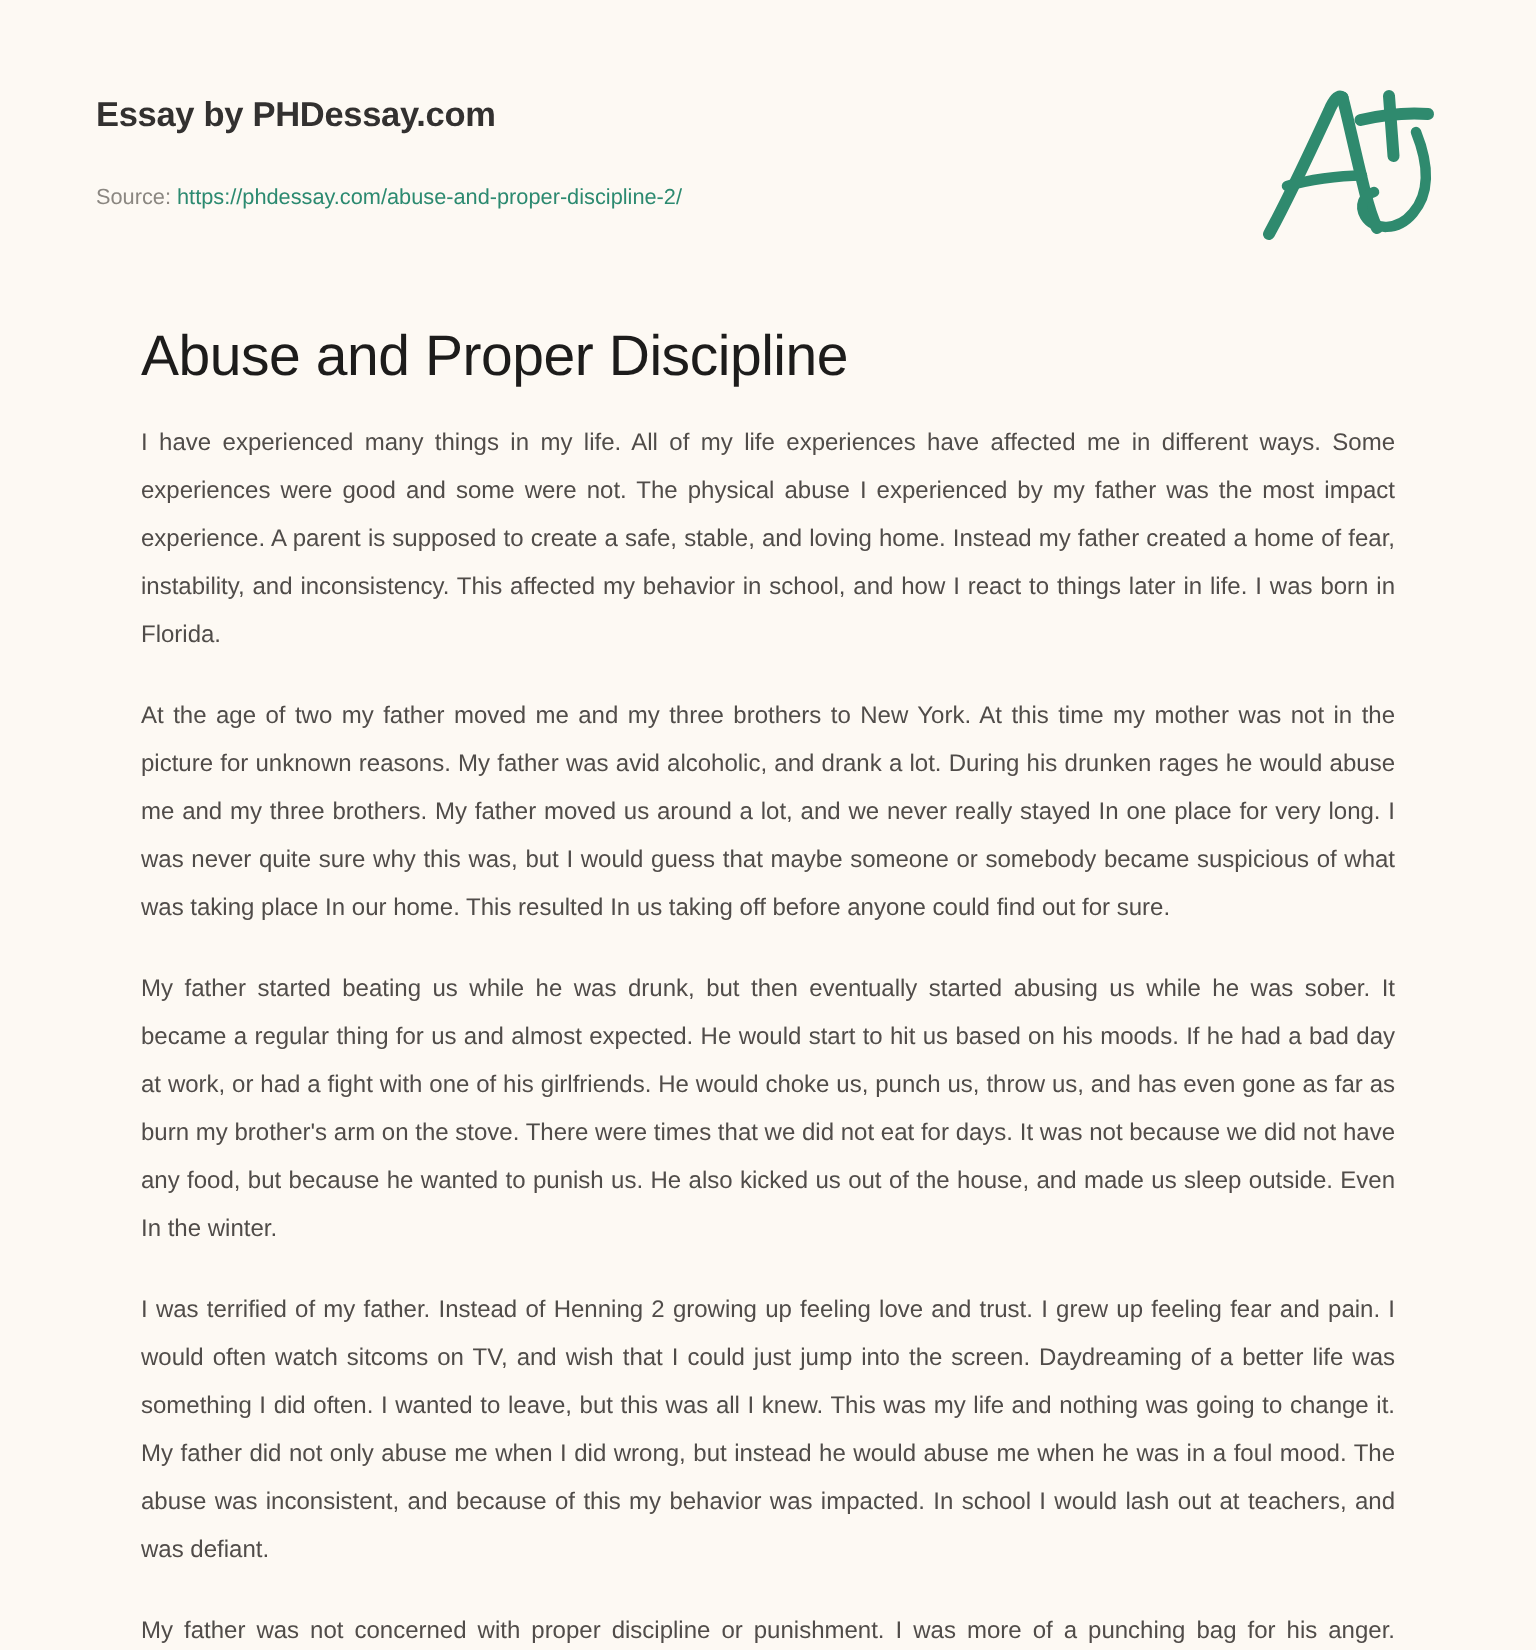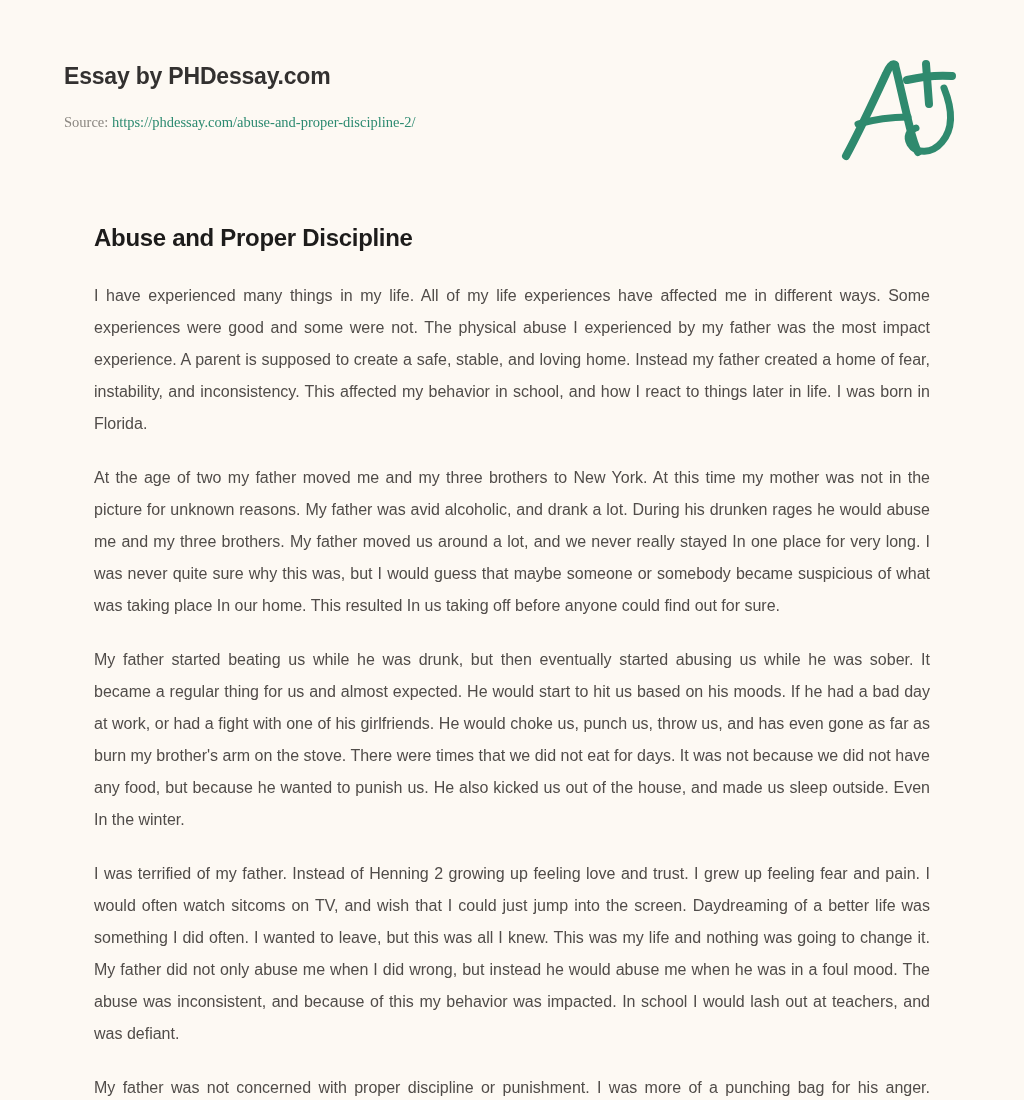--- a/index.html
+++ b/index.html
@@ -40,12 +40,11 @@
   }
 
   .source-line {
-    margin-top: 22px;
+    margin-top: 32px;
     font-size: 14.5px;
     line-height: 20px;
     color: #8b8781;
     white-space: nowrap;
-    font-family: Liberation Serif, serif;
   }
 
   .source-label {

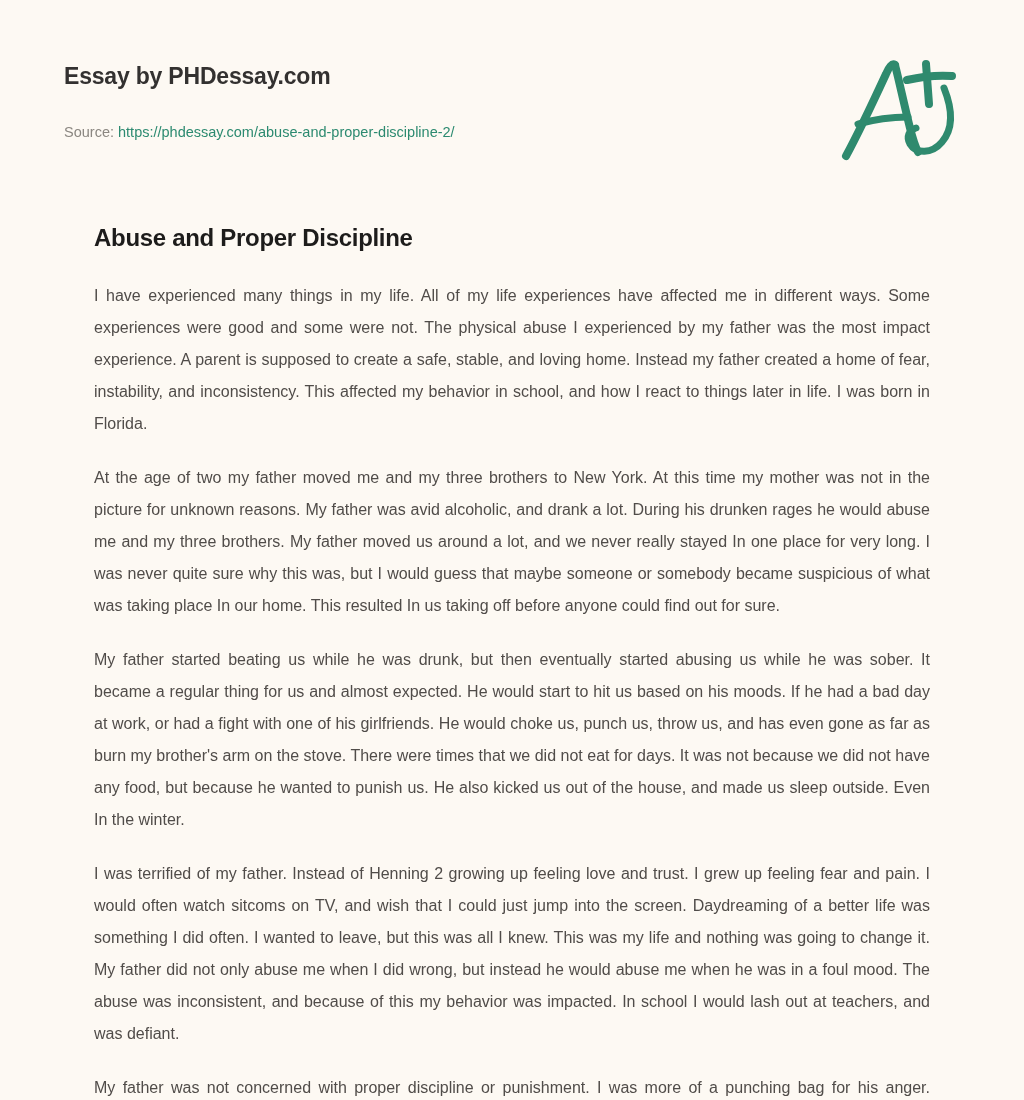--- a/index.html
+++ b/index.html
@@ -70,8 +70,8 @@
   .title {
     margin: 0;
     padding: 0 94px;
-    font-size: 24px;
-    font-weight: bold;
+    font-size: 38px;
+    font-weight: normal;
     color: #1d1c1b;
     letter-spacing: -0.3px;
     line-height: 40px;

